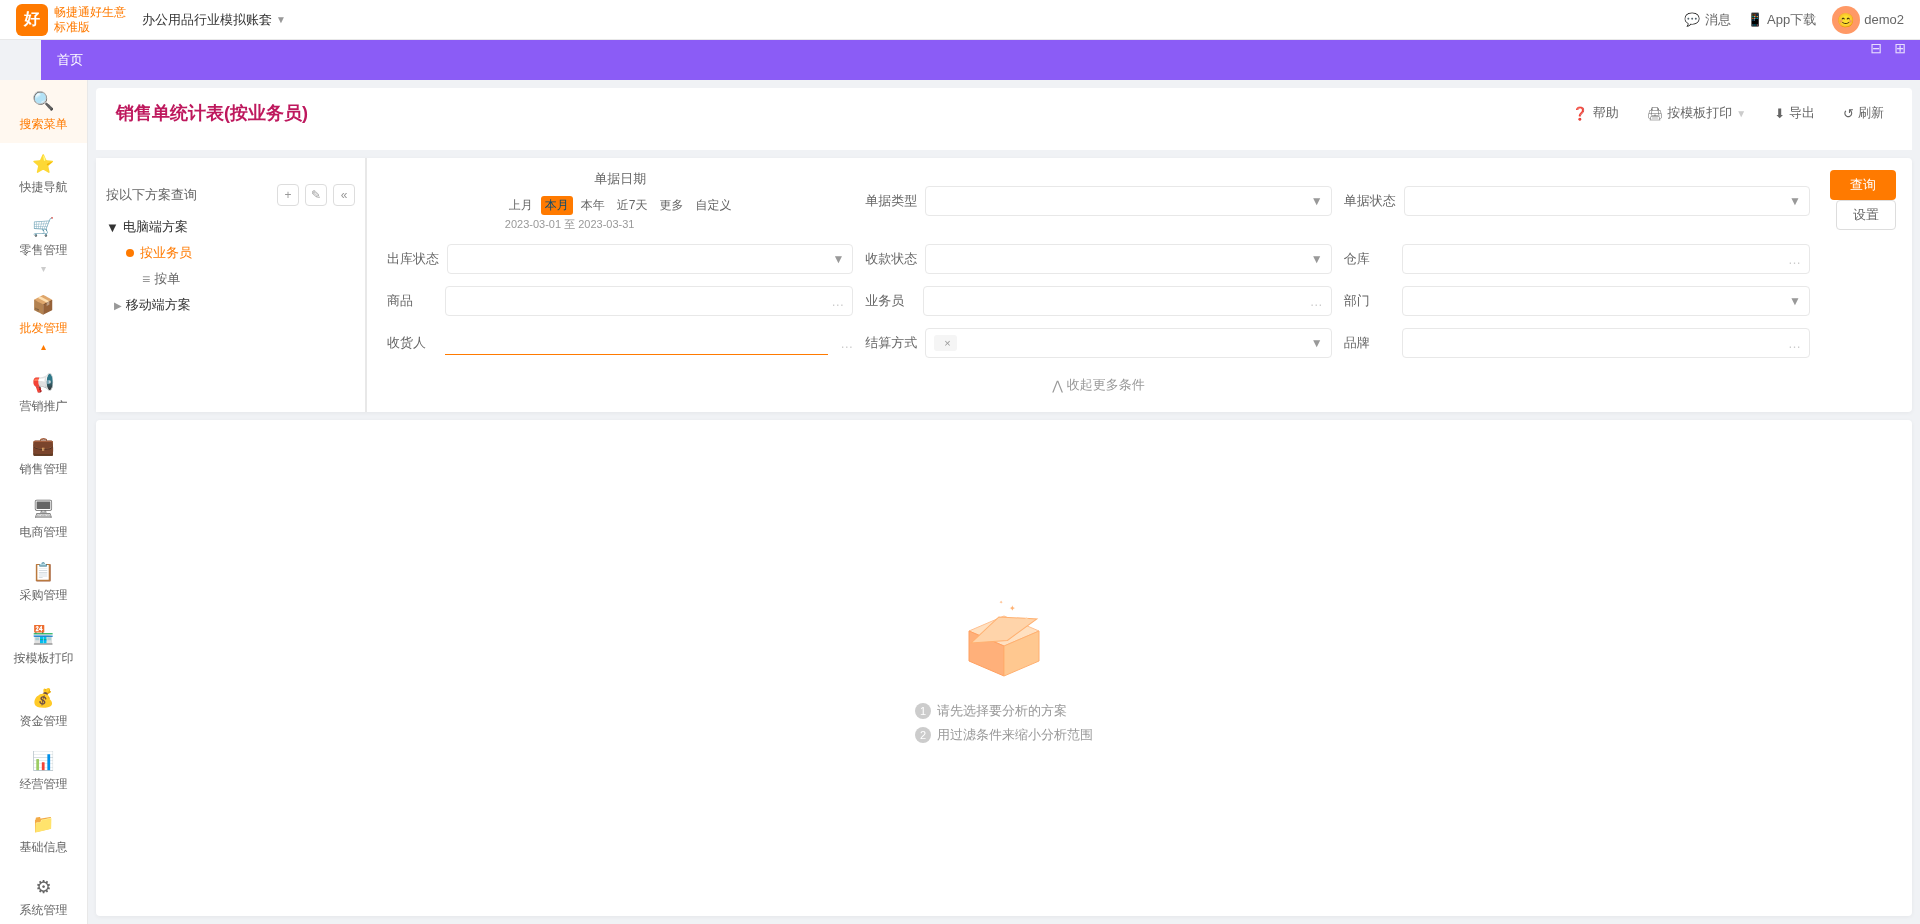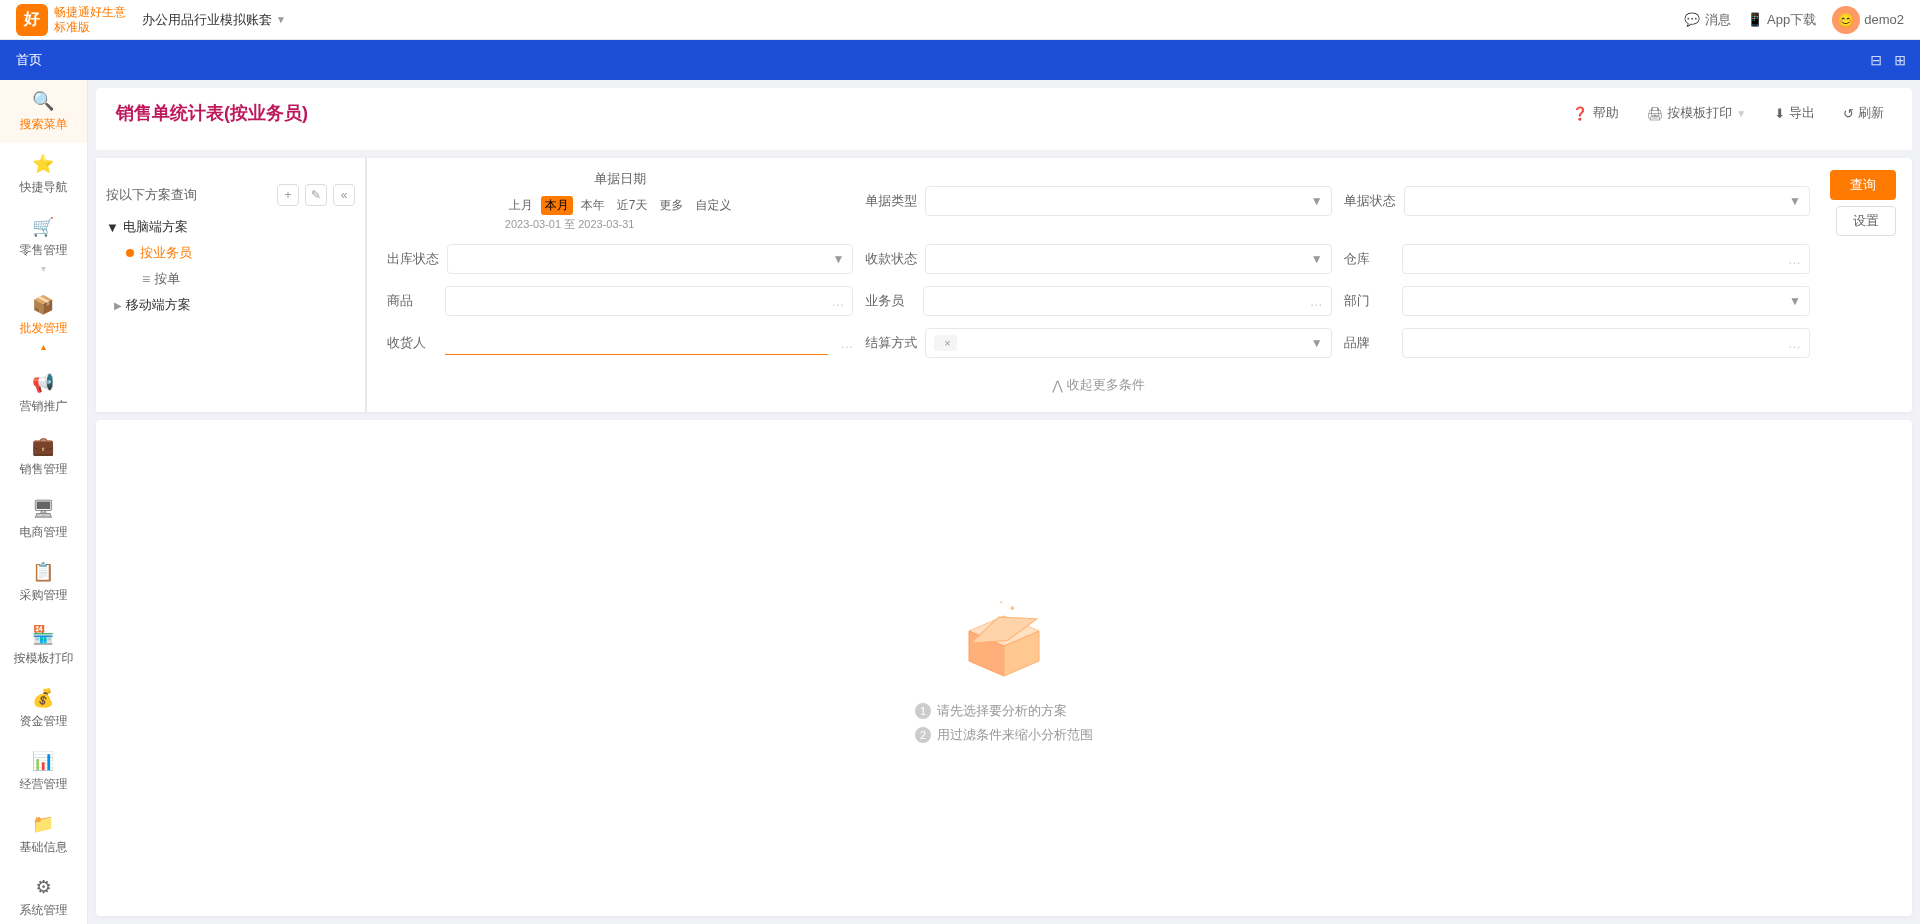--- a/index.html
+++ b/index.html
@@ -17,7 +17,7 @@
     .avatar { width: 28px; height: 28px; border-radius: 50%; background: #ff9966; display: flex; align-items: center; justify-content: center; color: white; font-size: 12px; overflow: hidden; }
 
     
-    .tab-bar { background: #1d4ed8; height: 40px; display: flex; align-items: center; padding: 0 0; flex-shrink: 0; }
+    .tab-bar { background: #8b5cf6; height: 40px; display: flex; align-items: flex-start; padding: 0 0; flex-shrink: 0; margin-left: 41px; }
     .tab-item { height: 40px; display: flex; align-items: center; padding: 0 16px; font-size: 13px; cursor: pointer; position: relative; color: rgba(255,255,255,0.85); }
     .tab-item.home { color: white; font-weight: 500; }
     .tab-item.active { background: white; color: #333; border-radius: 4px 4px 0 0; }

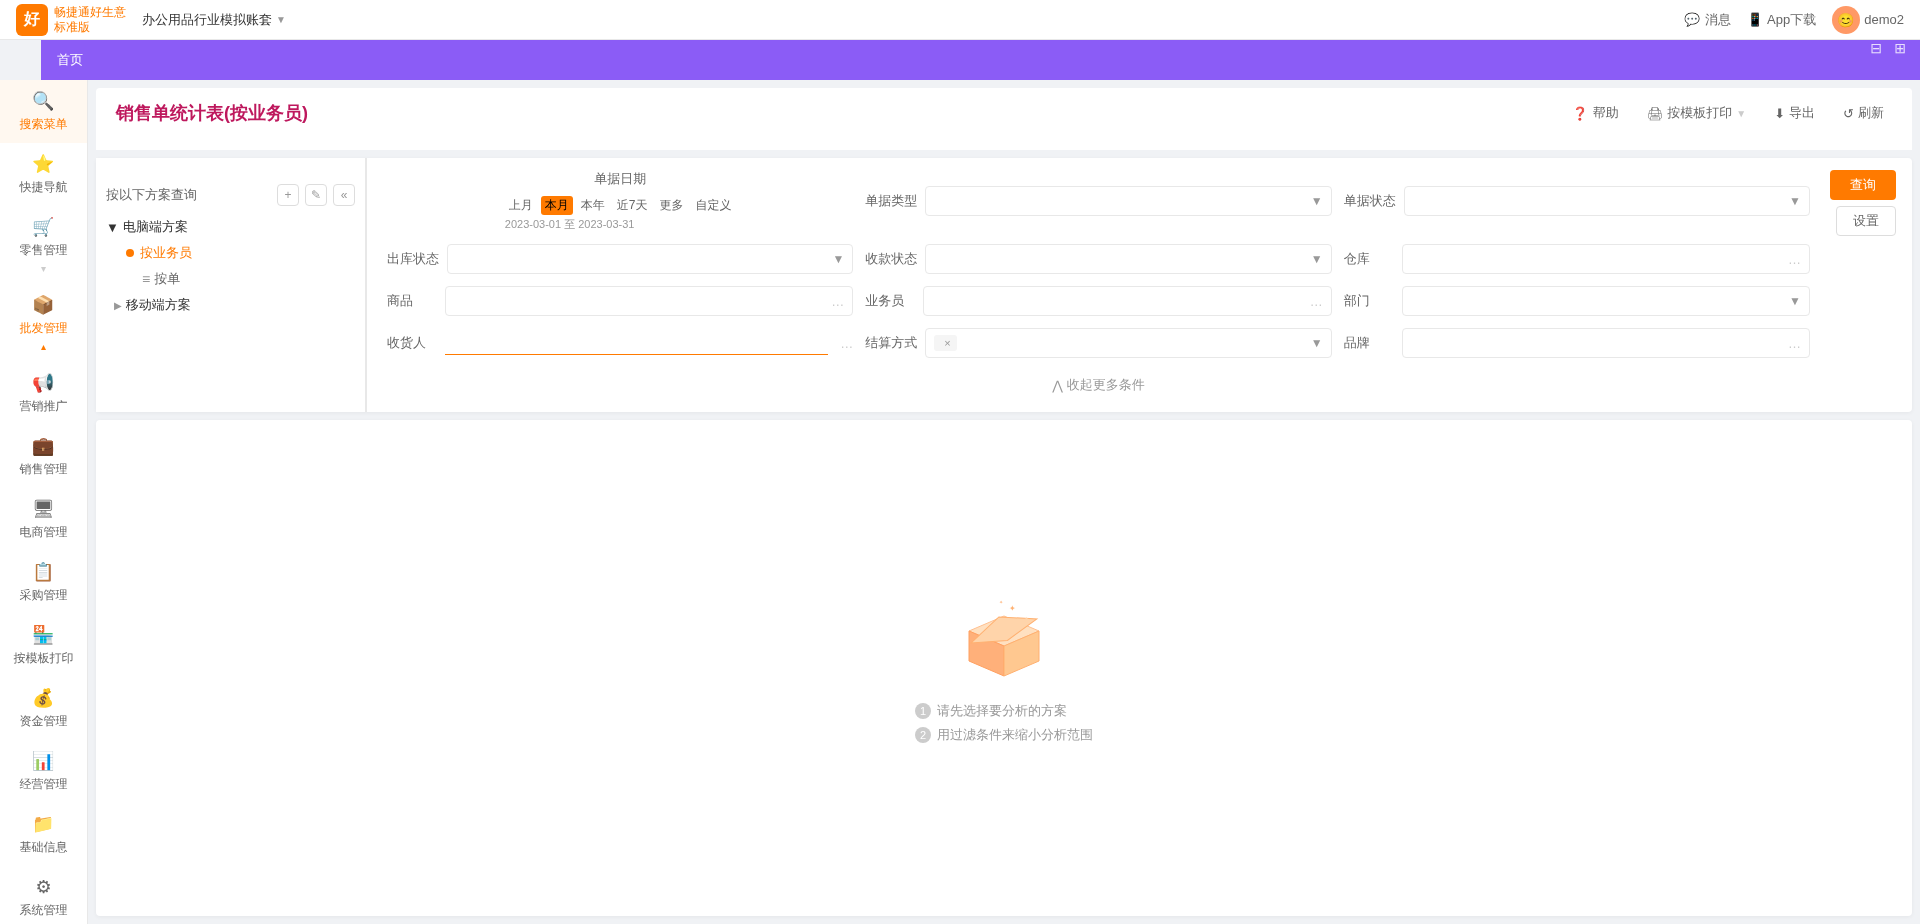--- a/index.html
+++ b/index.html
@@ -80,7 +80,7 @@
     .collapse-btn { display: flex; align-items: center; justify-content: center; gap: 4px; color: #999; font-size: 13px; cursor: pointer; padding: 6px 0; }
 
     
-    .right-actions { display: flex; flex-direction: column; gap: 6px; padding: 12px 16px 12px 0; align-items: flex-end; flex-shrink: 0; }
+    .right-actions { display: flex; flex-direction: column; padding: 12px 16px 12px 0; align-items: flex-end; flex-shrink: 0; }
 
     
     .empty-state { flex: 1; display: flex; align-items: center; justify-content: center; background: white; }

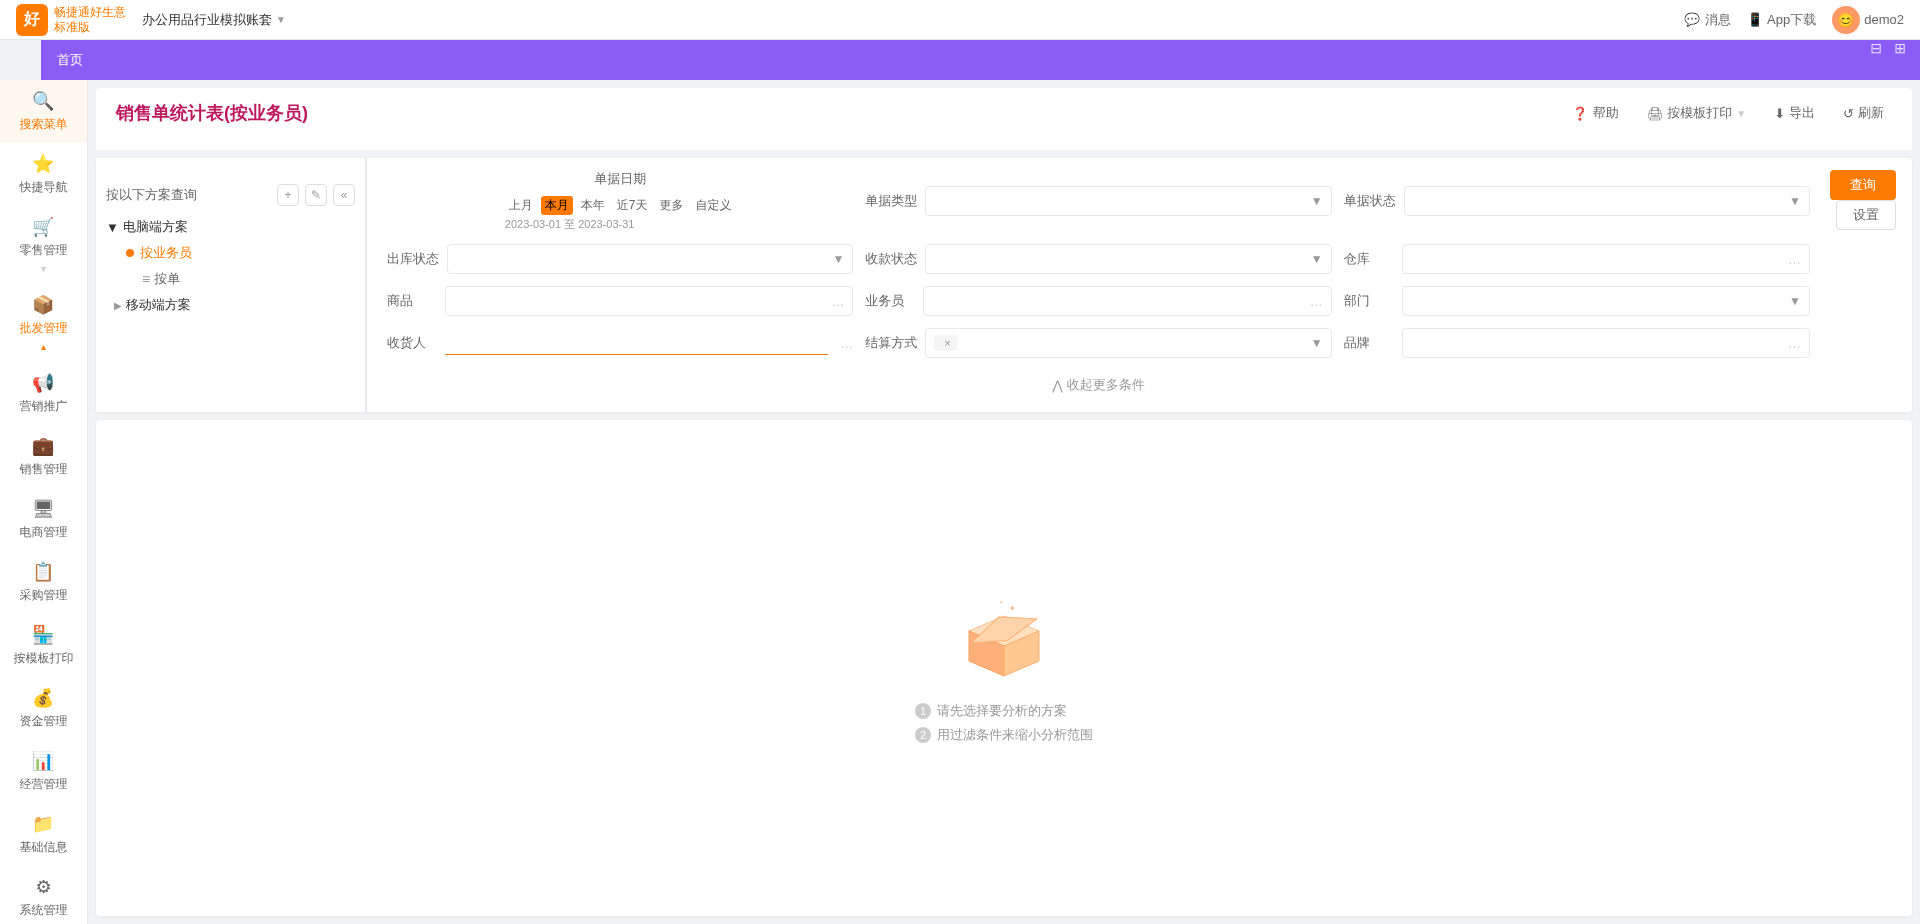--- a/index.html
+++ b/index.html
@@ -74,7 +74,7 @@
     .date-field { display: flex; flex-direction: column; }
     .date-tabs { display: flex; align-items: center; gap: 4px; margin-bottom: 2px; }
     .date-tab { font-size: 12px; color: #666; cursor: pointer; padding: 1px 4px; border-radius: 3px; }
-    .date-tab.active { background: #ff7a00; color: #000000; }
+    .date-tab.active { background: #ff7a00; color: #0c4a6e; }
     .filter-tag { display: flex; align-items: center; gap: 4px; background: #f5f5f5; padding: 2px 6px; border-radius: 3px; font-size: 13px; }
     .tag-close { cursor: pointer; color: #999; font-size: 11px; }
     .collapse-btn { display: flex; align-items: center; justify-content: center; gap: 4px; color: #999; font-size: 13px; cursor: pointer; padding: 6px 0; }

